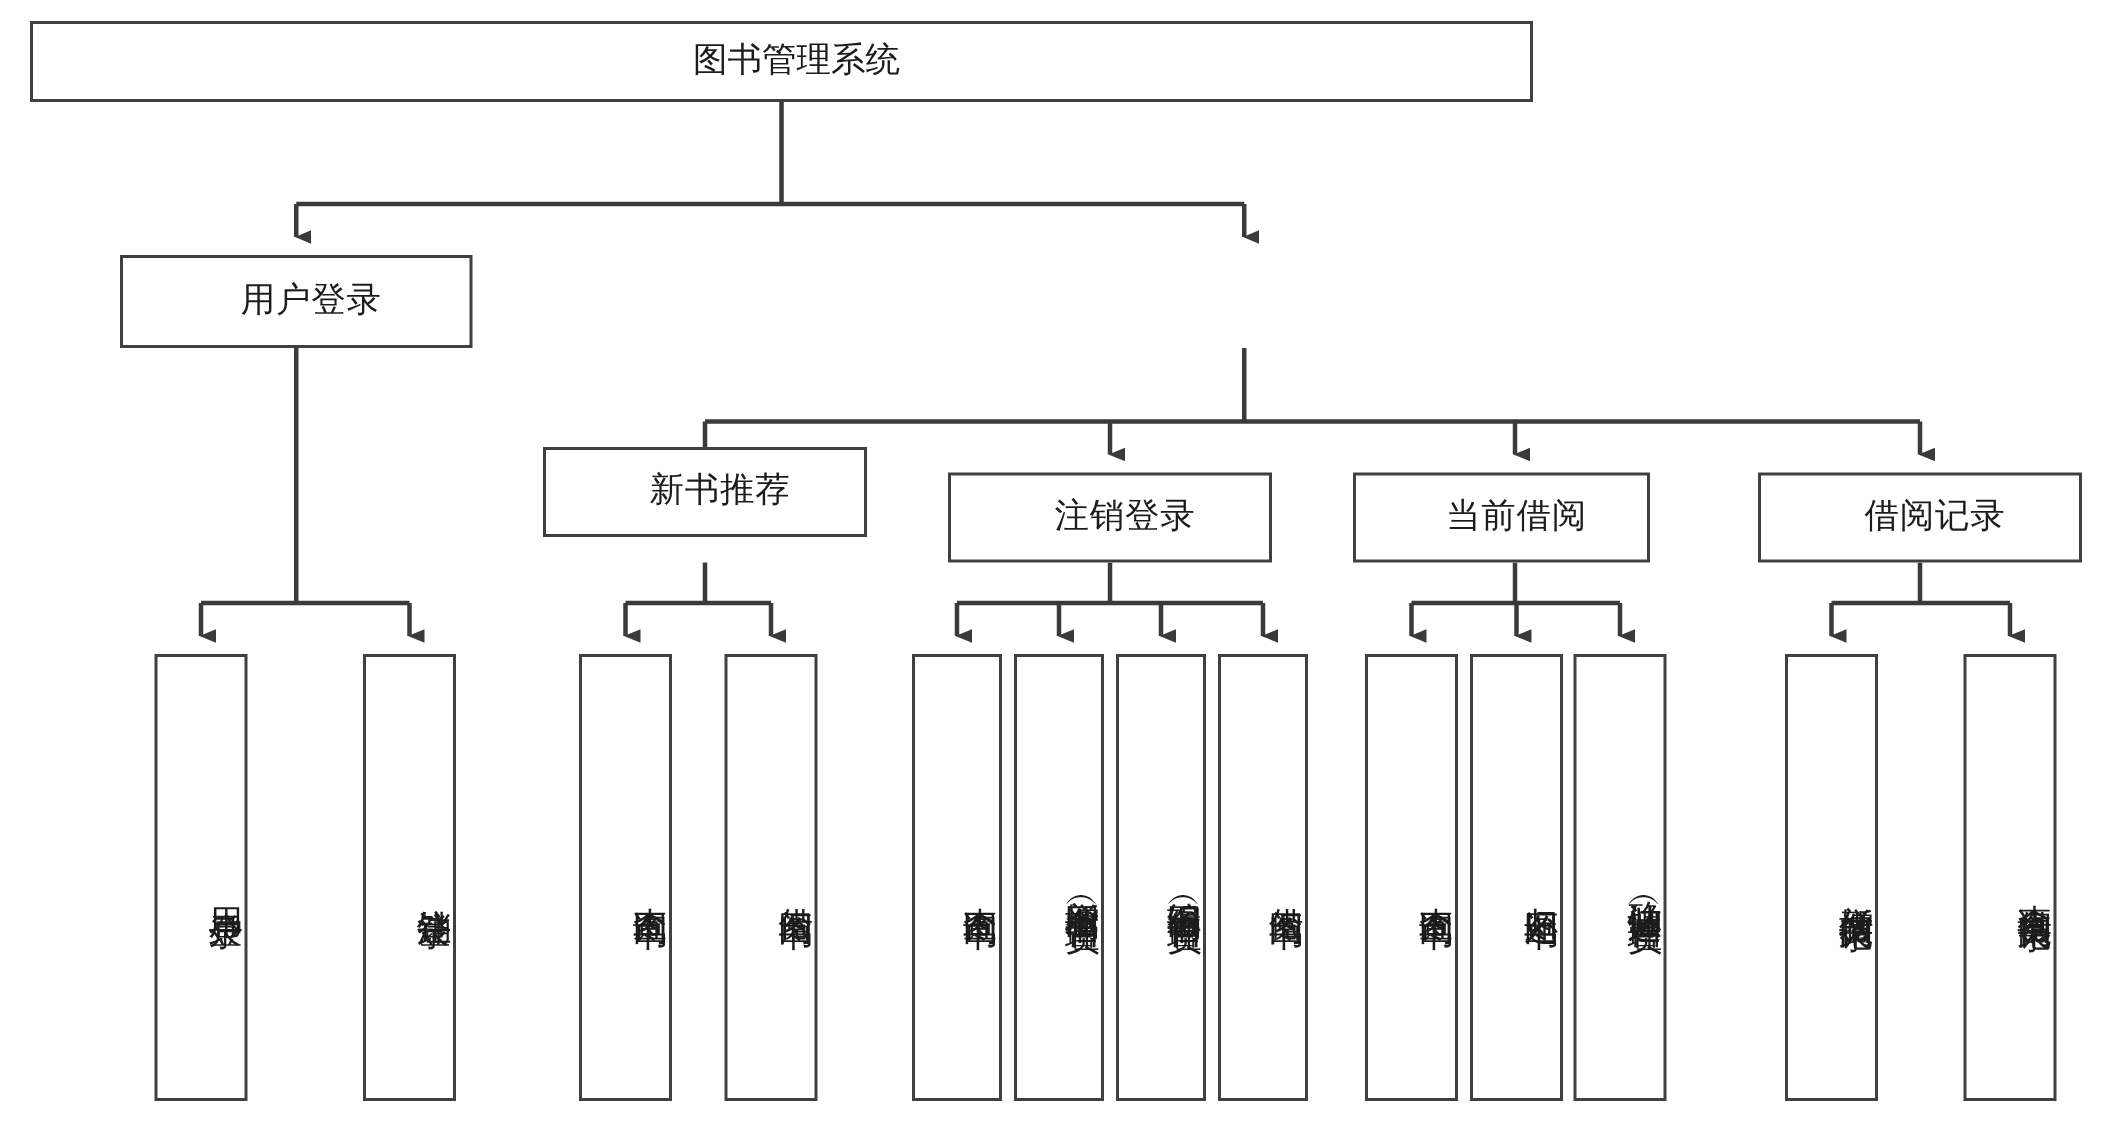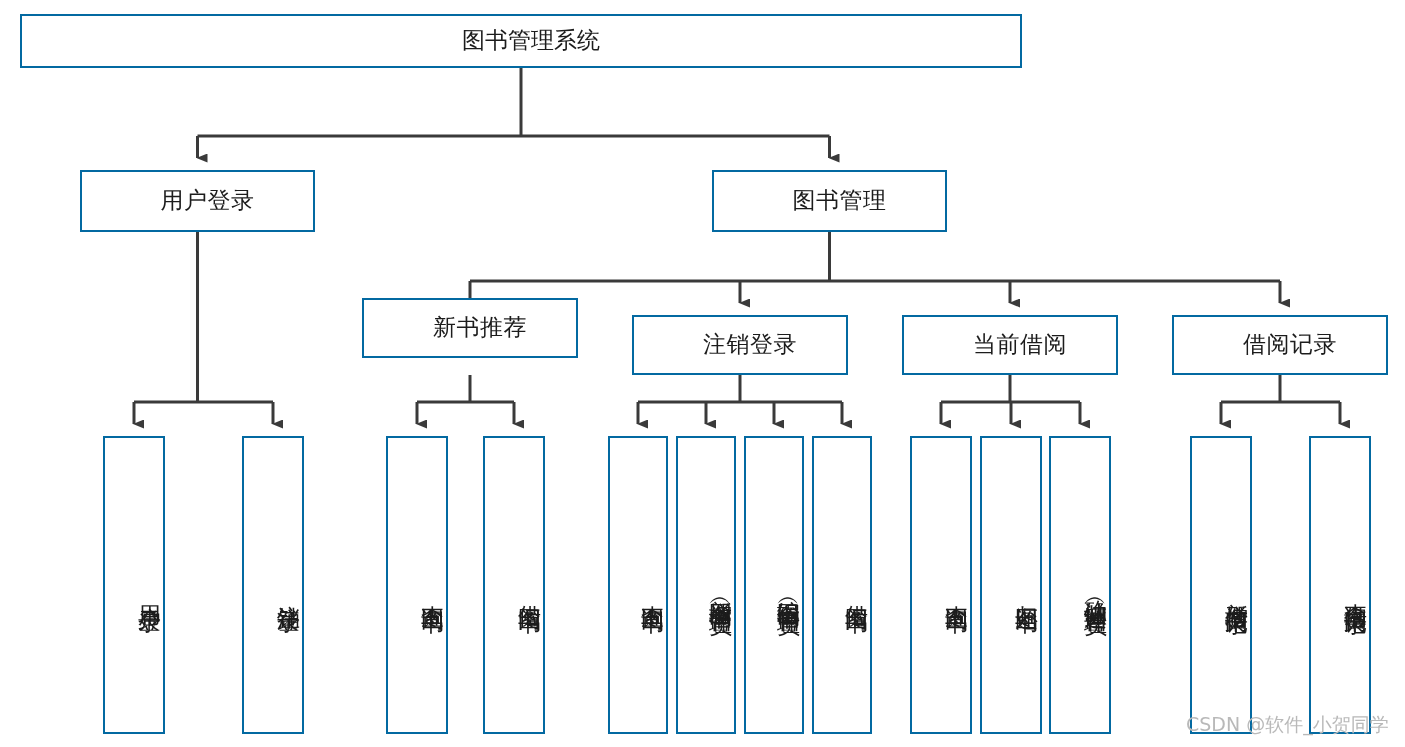--- a/index.html
+++ b/index.html
@@ -29,7 +29,7 @@
   .node {
     position: absolute;
     box-sizing: border-box;
-    border: 2px solid #0369a1;
+    border: 2px solid #404040;
     background: #ffffff;
     display: flex;
     align-items: center;

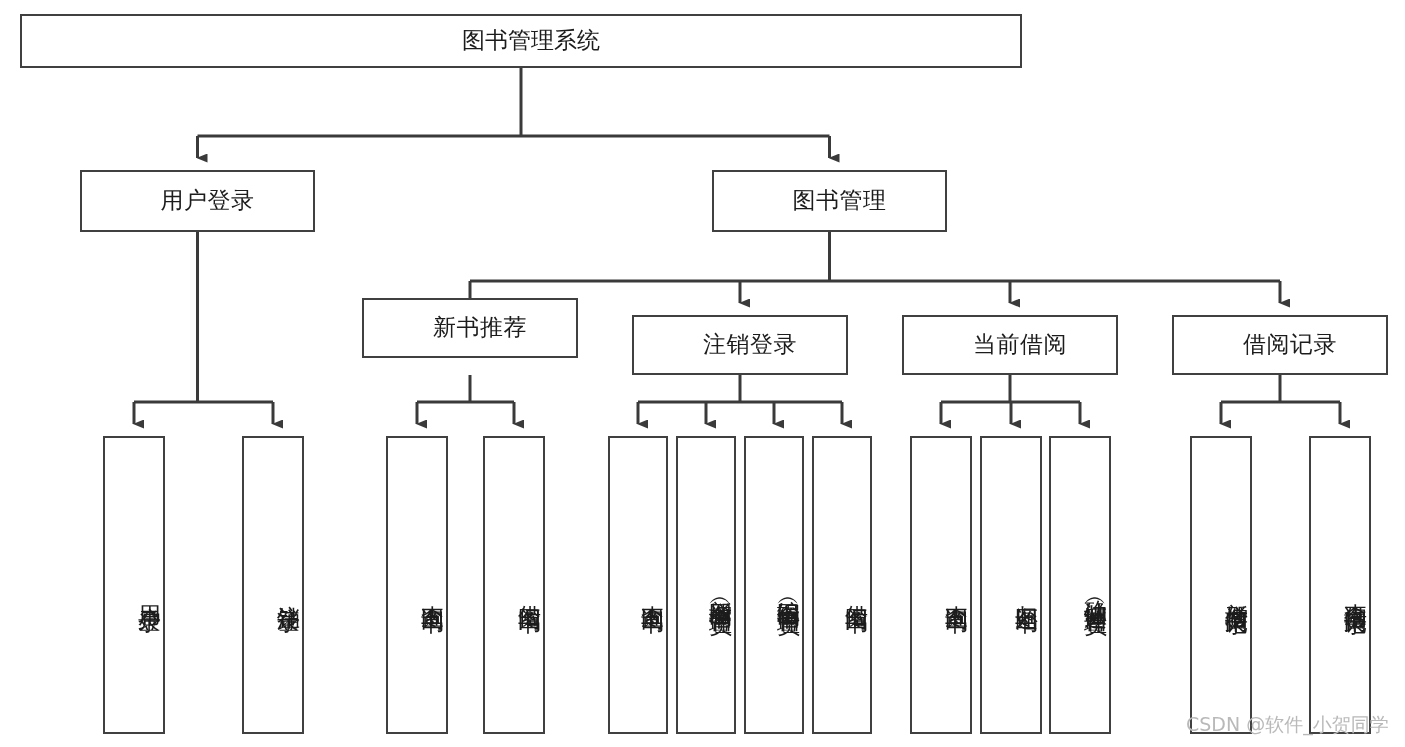--- a/index.html
+++ b/index.html
@@ -125,9 +125,6 @@
   <div class="node h" style="left: 80px; top: 170px; width: 235px; height: 62px;">
       <span>用户登录</span>
     </div>
-  <div class="node h" style="left: 712px; top: 170px; width: 235px; height: 62px;">
-      <span>图书管理</span>
-    </div>
 
   <div class="node h" style="left: 362px; top: 298px; width: 216px; height: 60px;">
       <span>新书推荐</span>

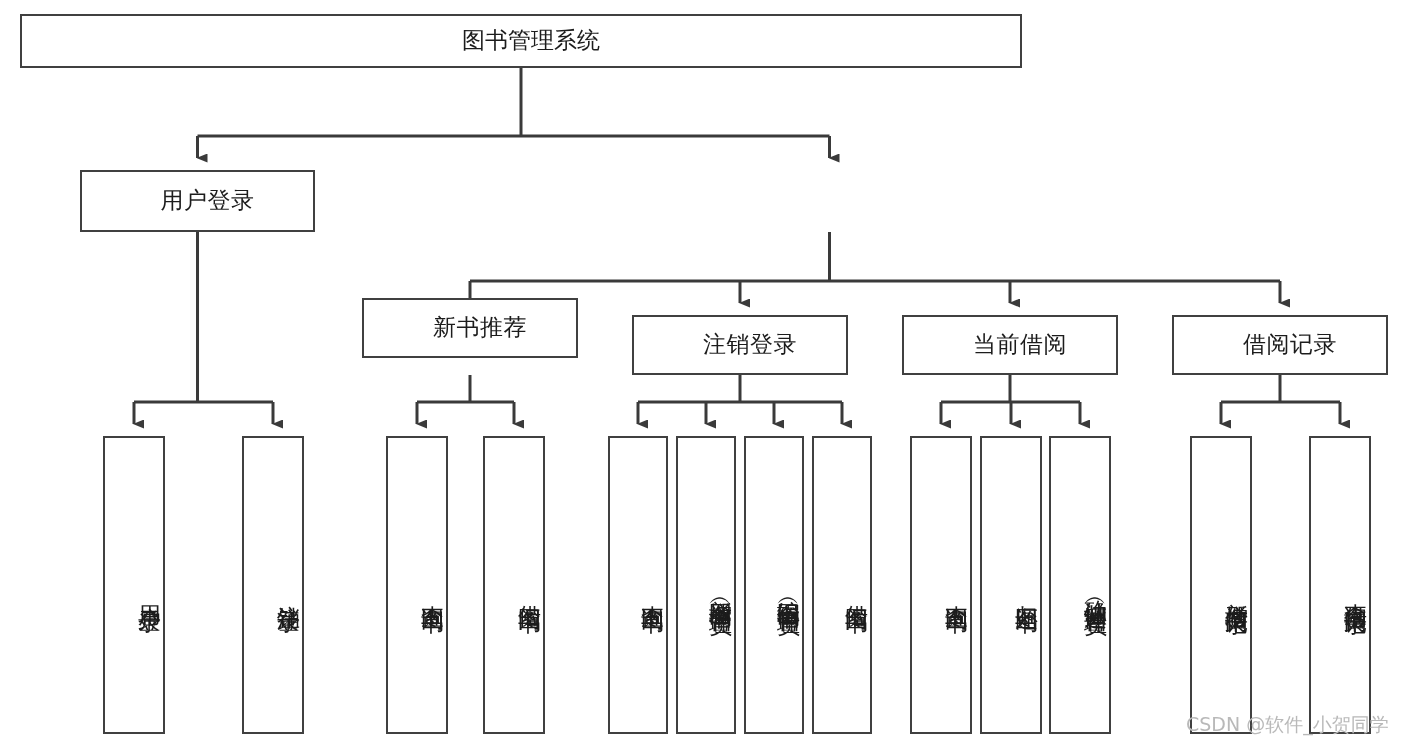--- a/index.html
+++ b/index.html
@@ -132,7 +132,7 @@
   <div class="node h" style="left: 632px; top: 315px; width: 216px; height: 60px;">
       <span>注销登录</span>
     </div>
-  <div class="node h" style="left: 902px; top: 315px; width: 216px; height: 60px;">
+  <div class="node h" style="left: 902px; top: 315px; width: 198px; height: 60px;">
       <span>当前借阅</span>
     </div>
   <div class="node h" style="left: 1172px; top: 315px; width: 216px; height: 60px;">

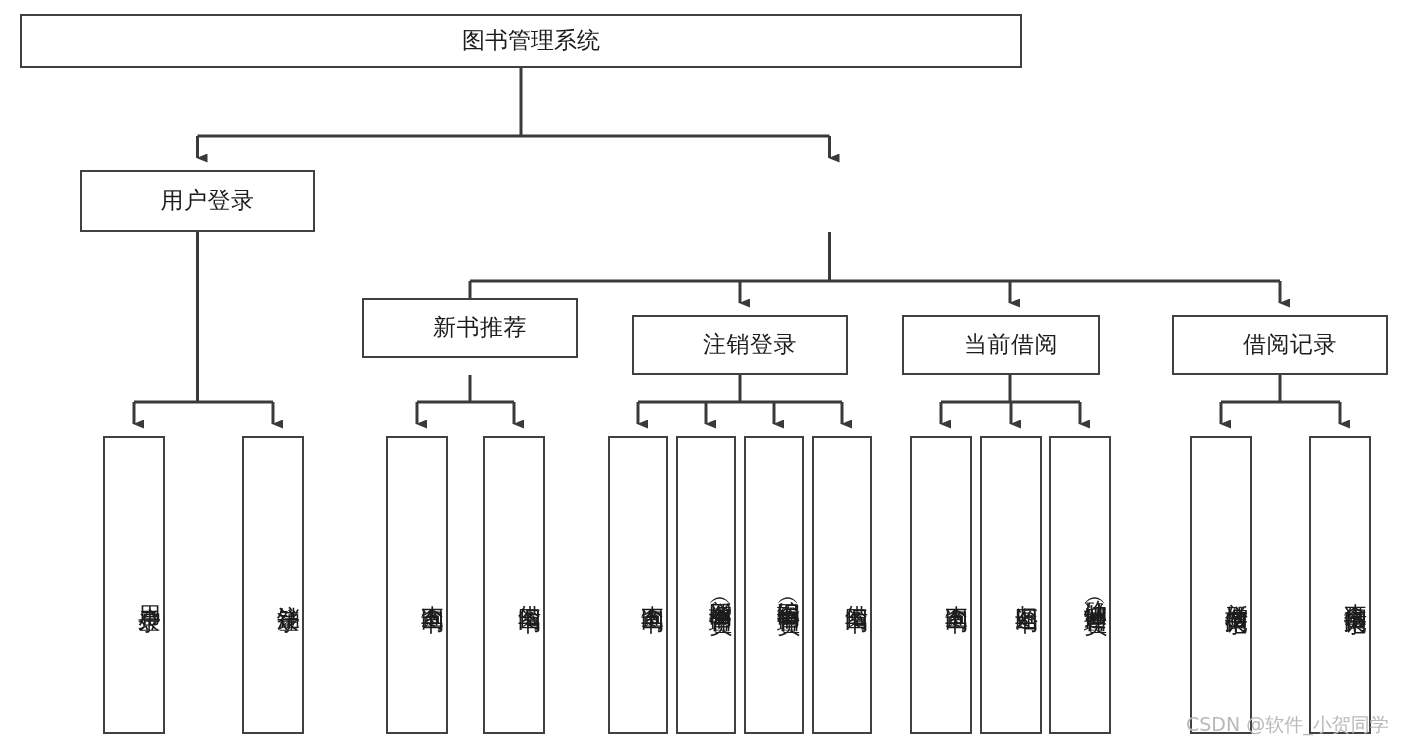--- a/index.html
+++ b/index.html
@@ -183,7 +183,6 @@
       <span class="vlabel">查询借阅记录</span>
     </div>
 
-  <div id="watermark">CSDN @软件_小贺同学</div>
 </div>
 
 </body></html>

